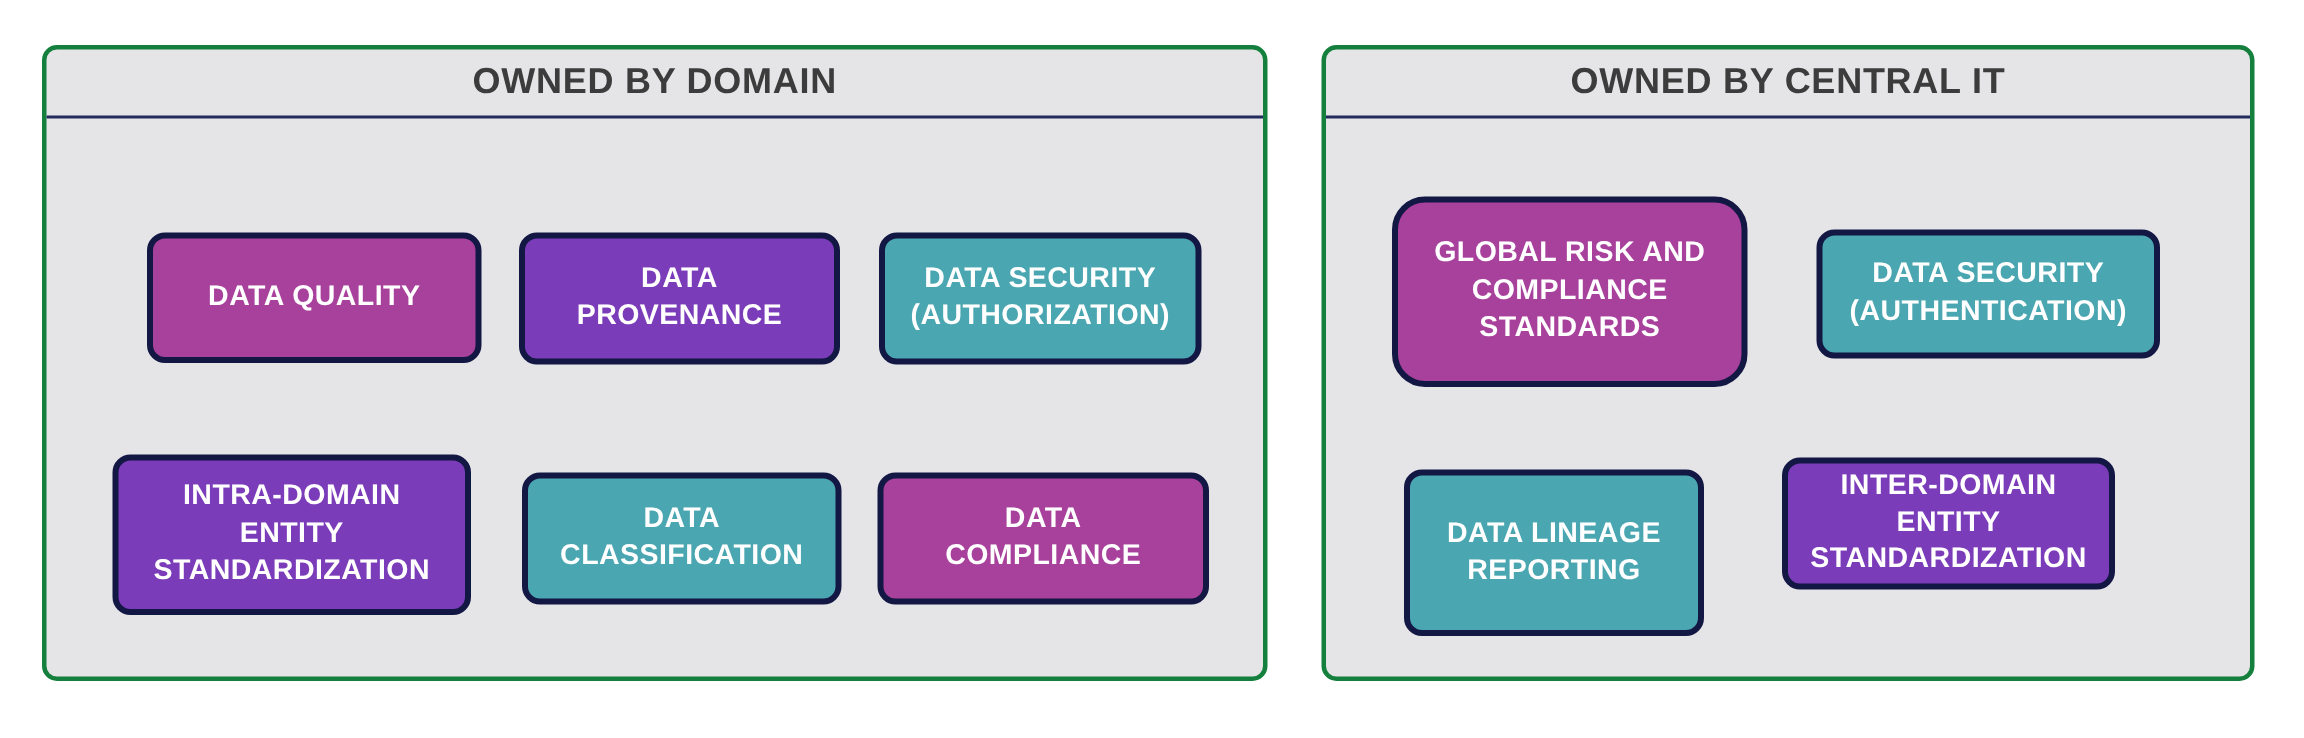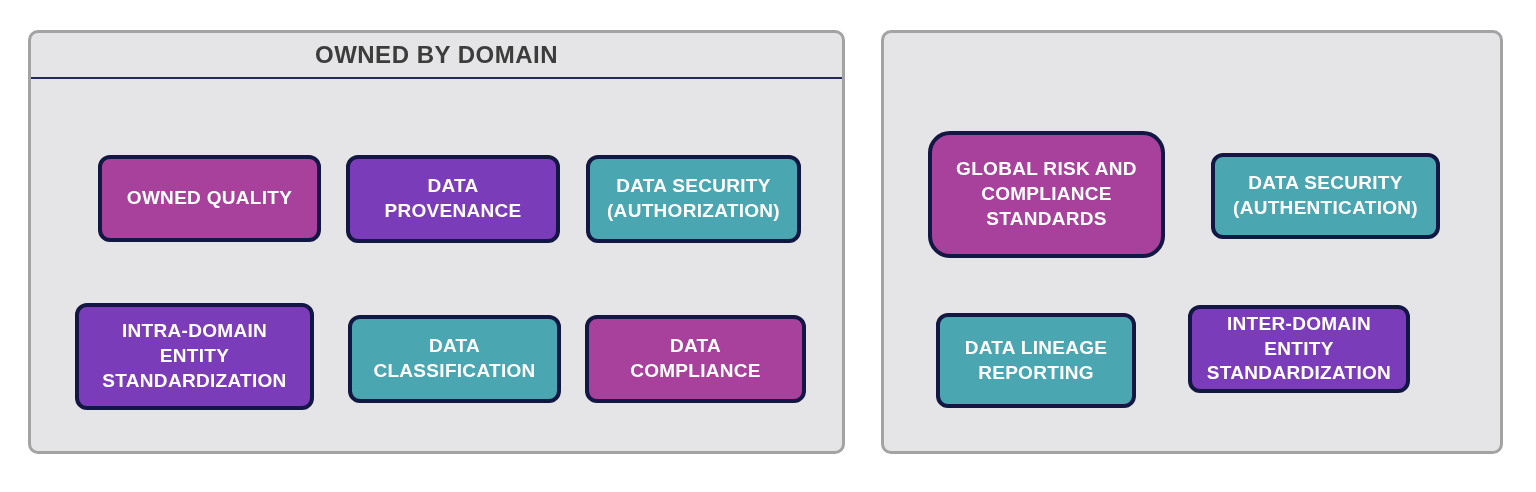--- a/index.html
+++ b/index.html
@@ -16,7 +16,7 @@
     top: 30px;
     height: 424px;
     background: #e5e4e7;
-    border: 3px solid #a3a3a3;
+    border: 3px solid #15803d;
     border-radius: 10px;
     box-sizing: border-box;
   }

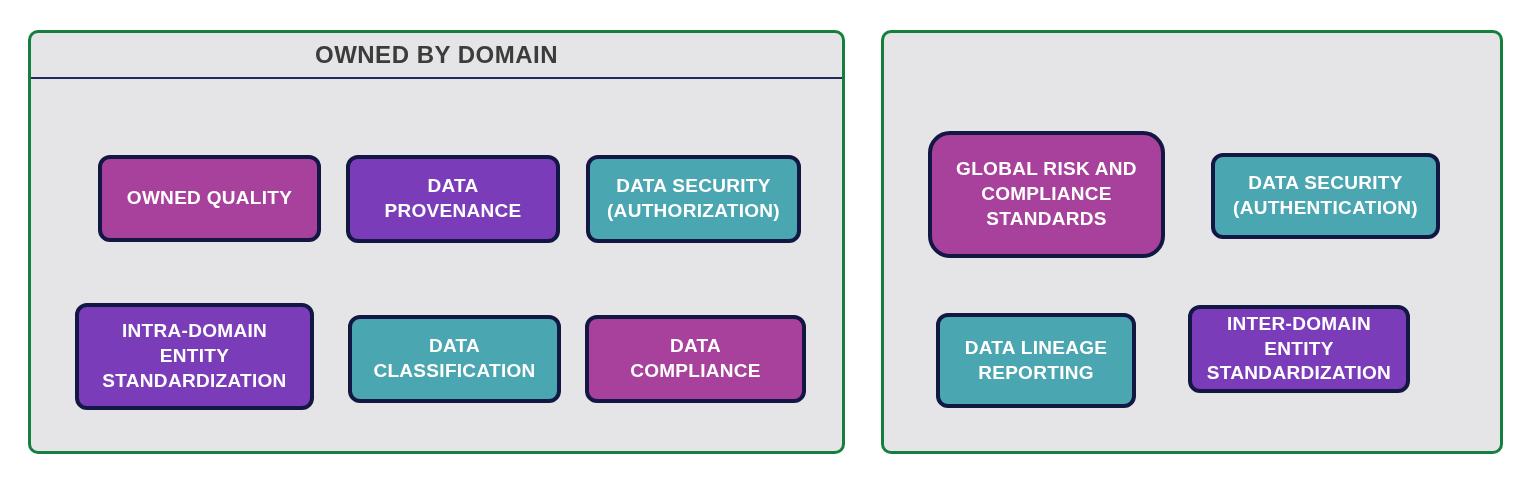--- a/index.html
+++ b/index.html
@@ -109,6 +109,9 @@
   </div>
 
   <div class="panel panel-right">
+    <div class="panel-header">
+      <div class="panel-title">OWNED BY CENTRAL IT</div>
+    </div>
 
     <div class="box b-global-risk" style="background-color: rgb(168, 65, 156);">
       <div class="box-label">GLOBAL RISK AND

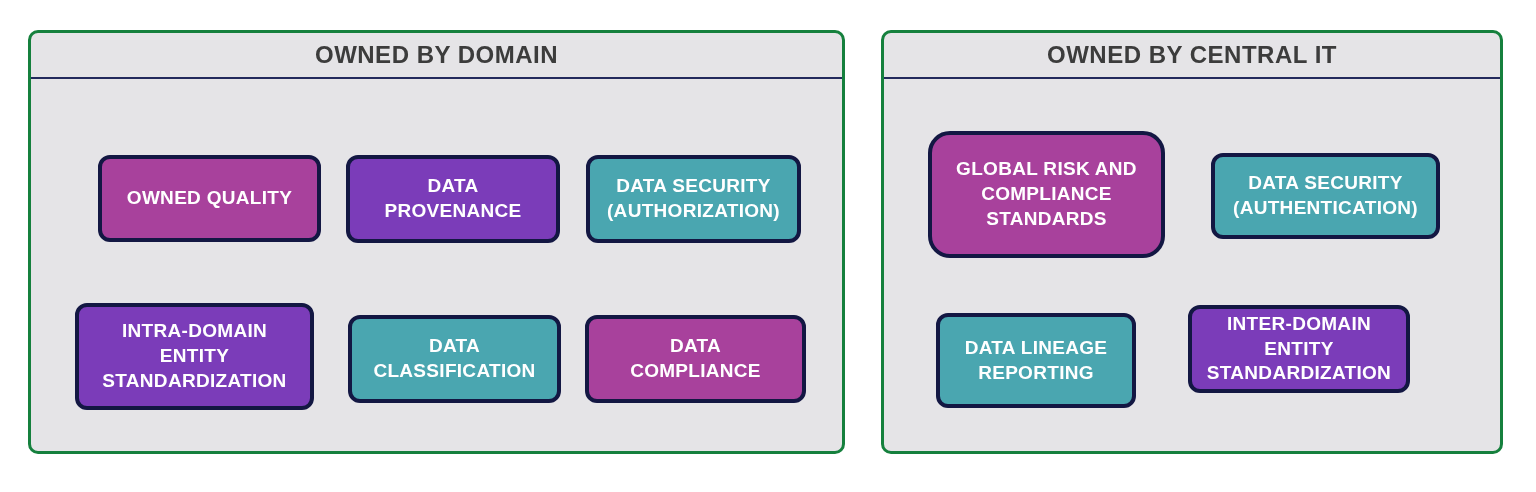--- a/index.html
+++ b/index.html
@@ -78,7 +78,7 @@
     </div>
 
     <div class="box b-quality" style="background-color: rgb(168, 65, 156);">
-      <div class="box-label">OWNED QUALITY</div>
+      <div class="box-label">DATA QUALITY</div>
     </div>
 
     <div class="box b-provenance" style="background-color: rgb(123, 60, 185);">

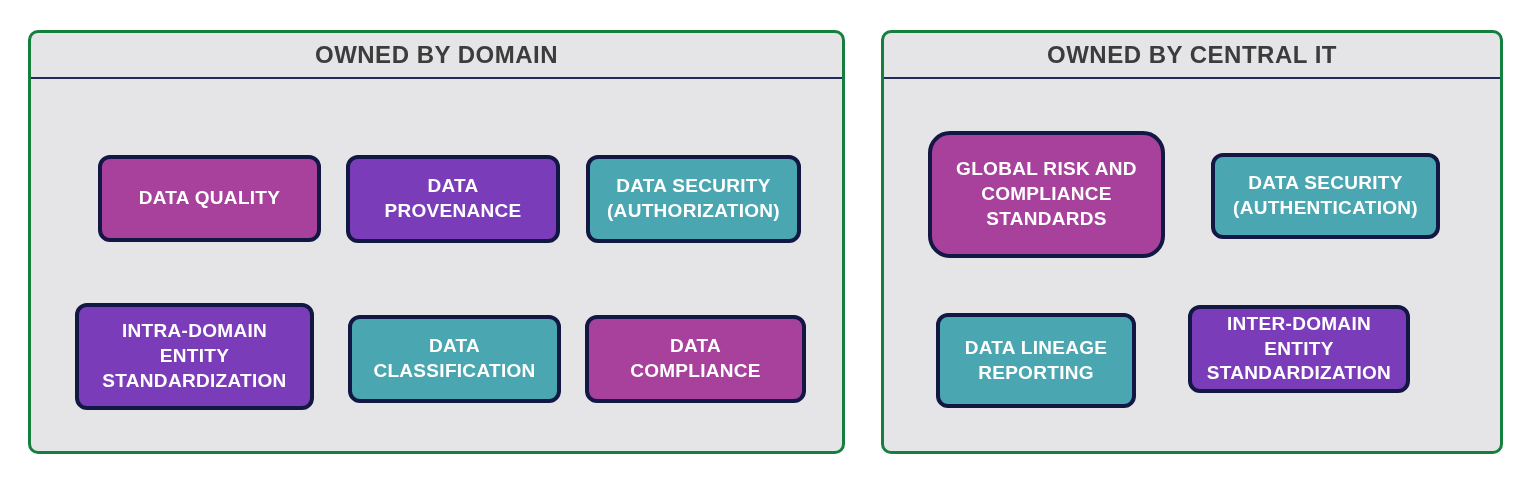--- a/index.html
+++ b/index.html
@@ -64,7 +64,7 @@
   
   .b-global-risk    { left: 44px;  top: 98px;  width: 237px; height: 127px; border-radius: 22px; }
   .b-sec-authn      { left: 327px; top: 120px; width: 229px; height: 86px; }
-  .b-lineage        { left: 52px;  top: 280px; width: 200px; height: 95px; }
+  .b-lineage        { left: 52px;  top: 280px; width: 200px; height: 111px; }
   .b-inter          { left: 304px; top: 272px; width: 222px; height: 88px; }
 </style>
 </head>

